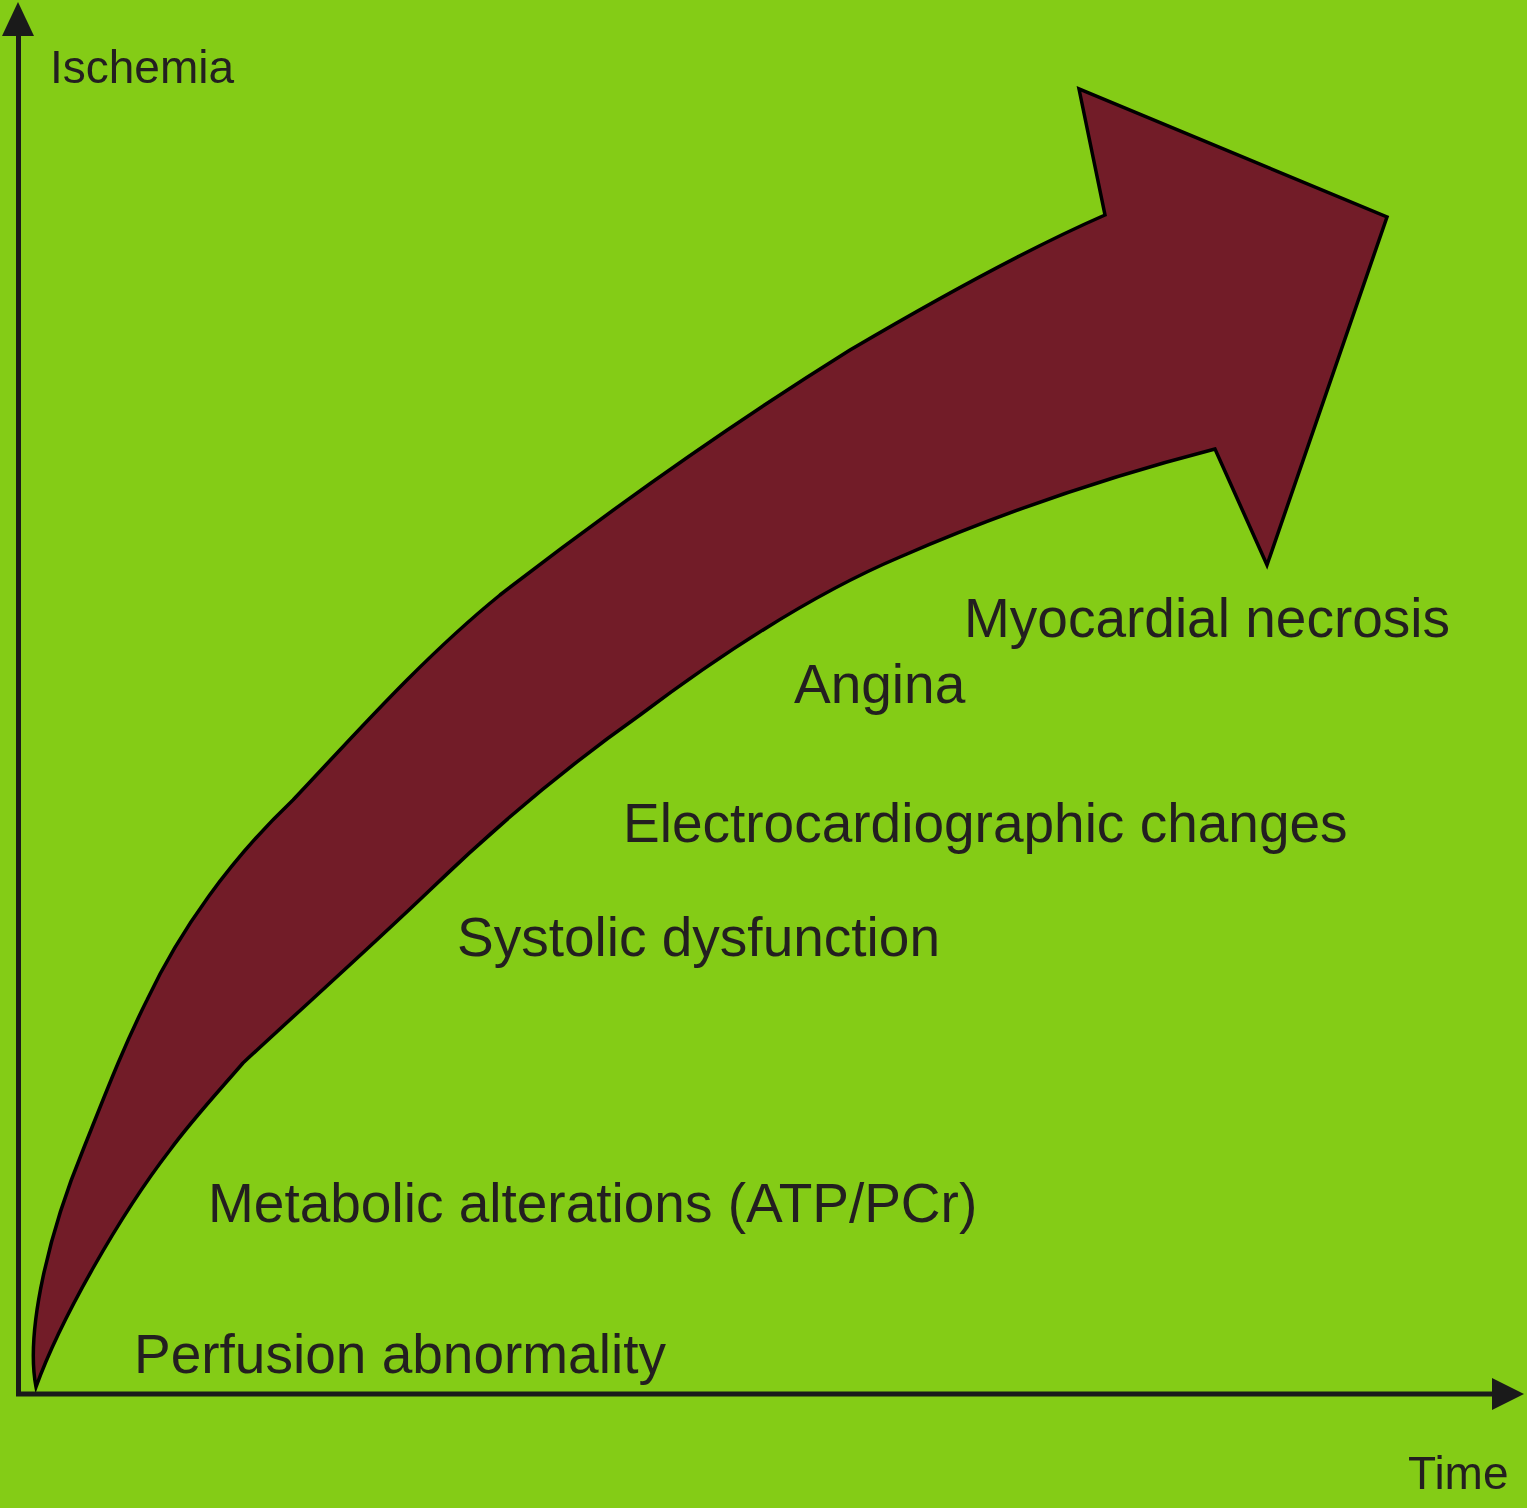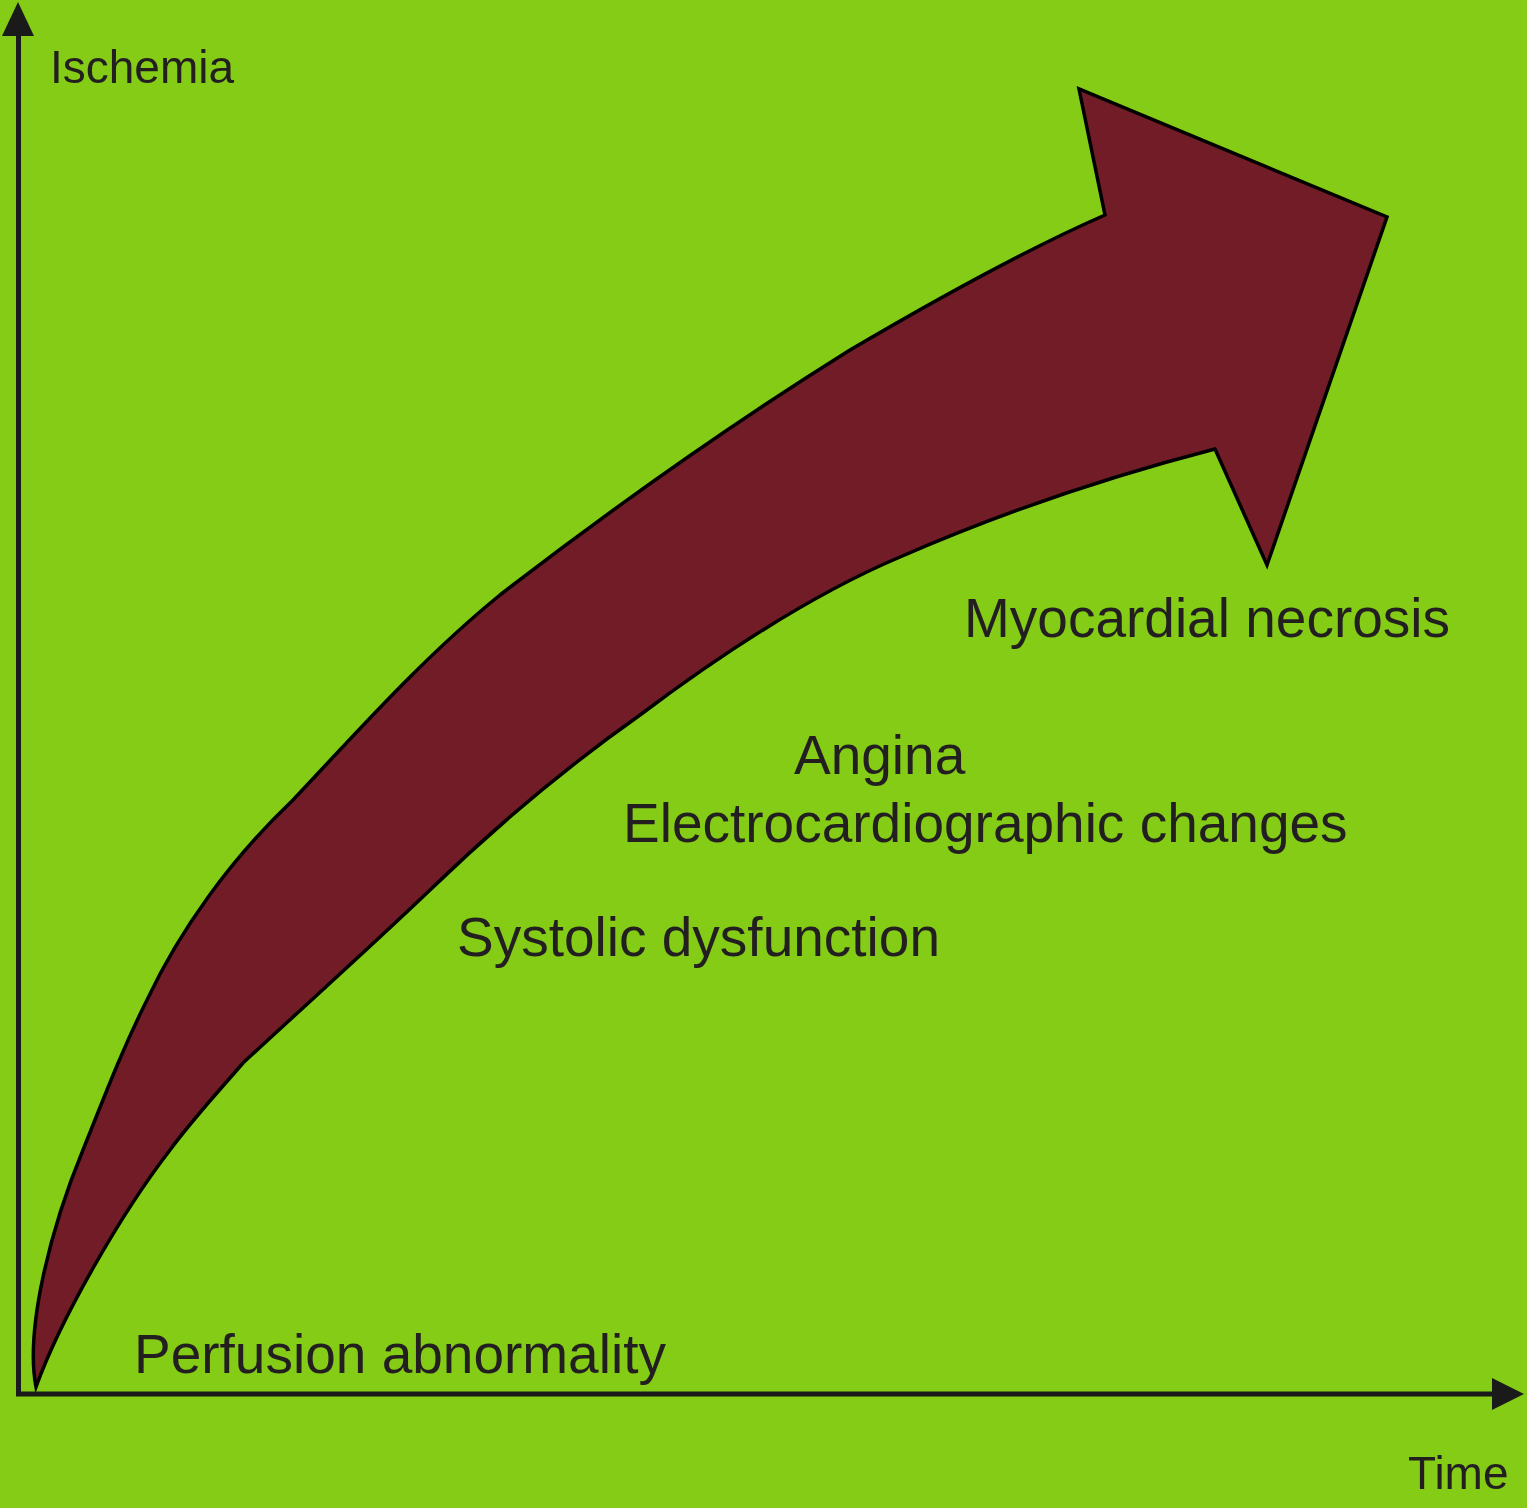--- a/index.html
+++ b/index.html
@@ -77,7 +77,7 @@
 
   <div class="lbl" style="left:623px; top:793px;">Electrocardiographic changes</div>
 
-  <div class="lbl" style="left:794px; top:725px;">Angina</div>
+  <div class="lbl" style="left:794px; top:654px;">Angina</div>
 
   <div class="lbl" style="left:964px; top:588px;">Myocardial necrosis</div>
 

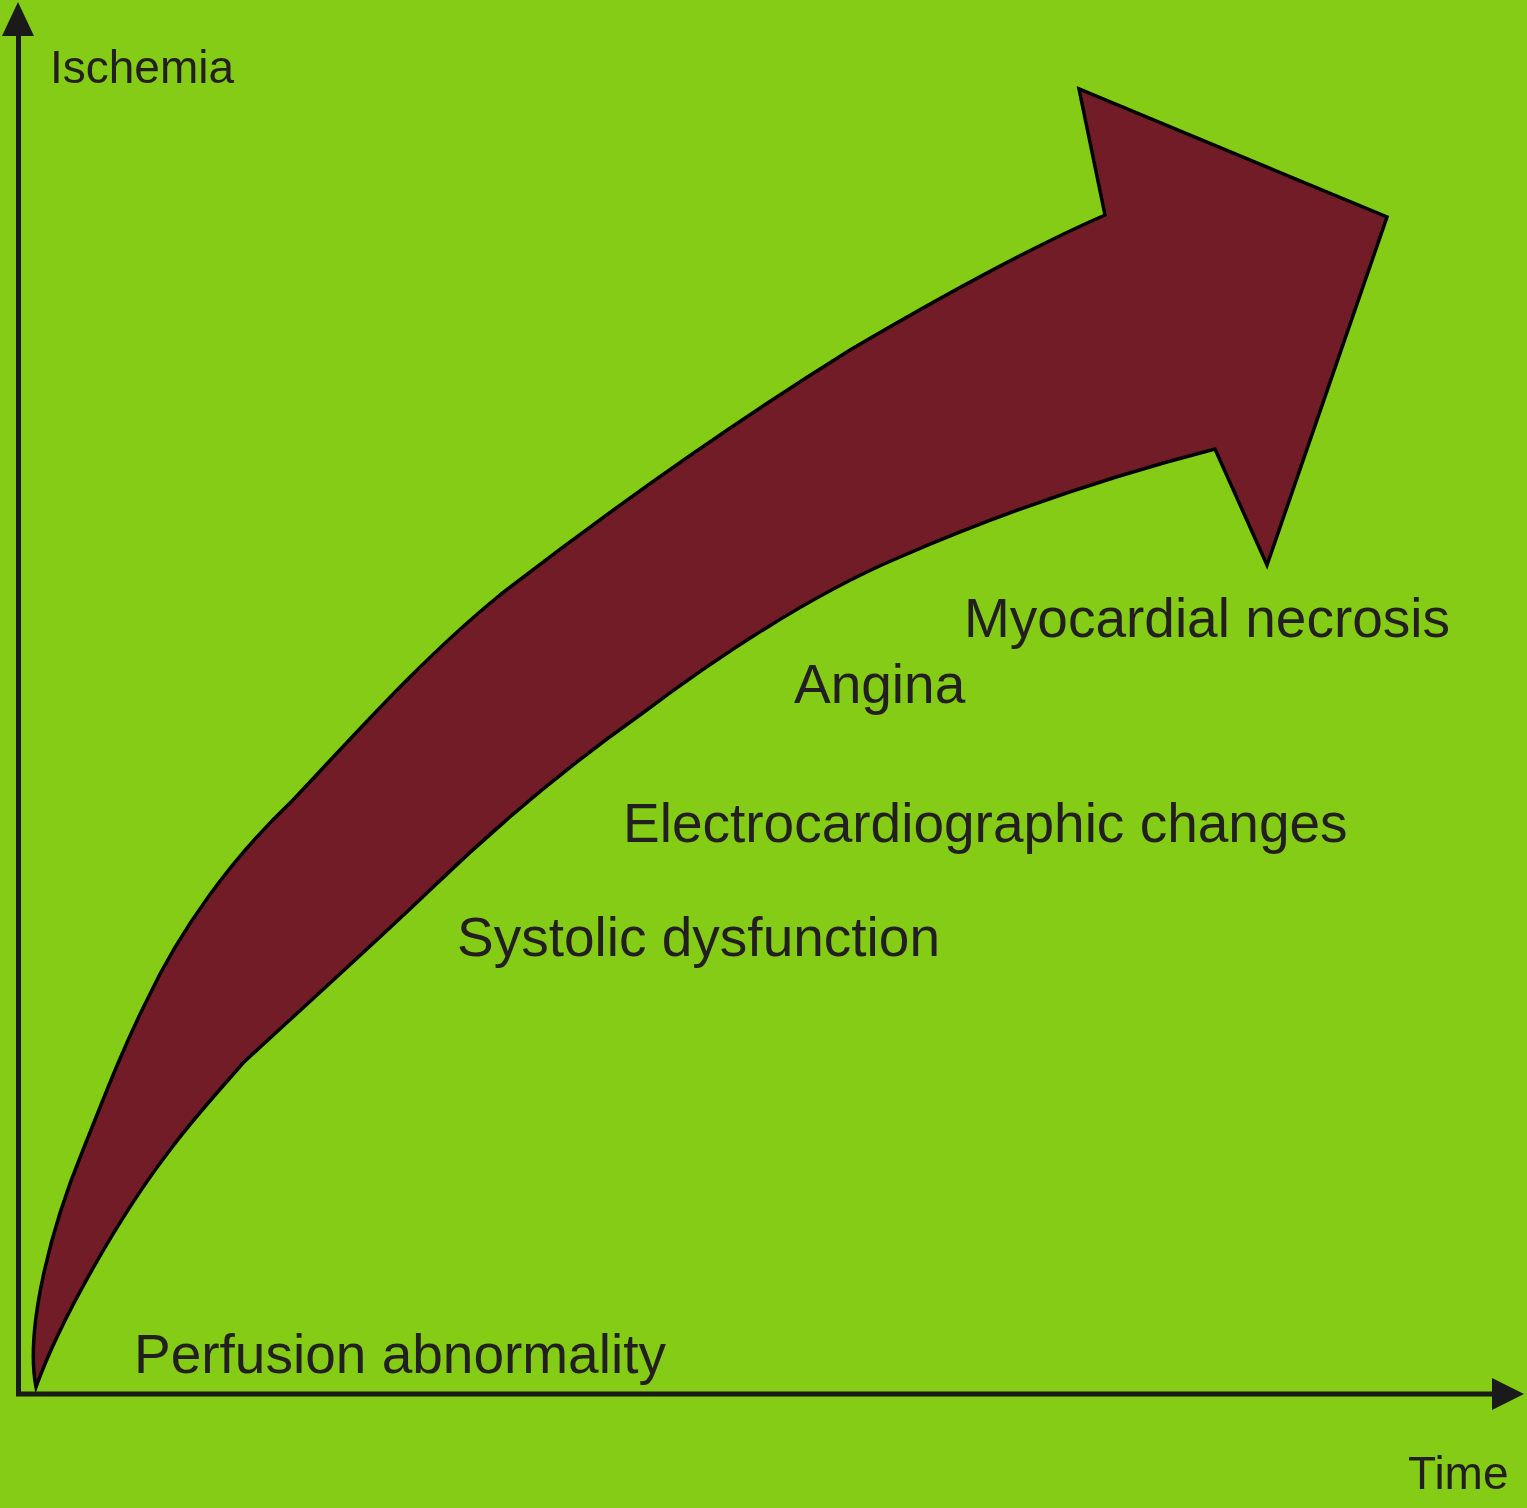--- a/index.html
+++ b/index.html
@@ -71,6 +71,7 @@
 
   <div class="lbl" style="left:134px; top:1295px;margin-top:29px;">Perfusion abnormality</div>
 
+  <div class="lbl" style="left:208px; top:1173px;">Metabolic alterations (ATP/PCr)</div>
 
 
   <div class="lbl" style="left:457px; top:907px;">Systolic dysfunction</div>

